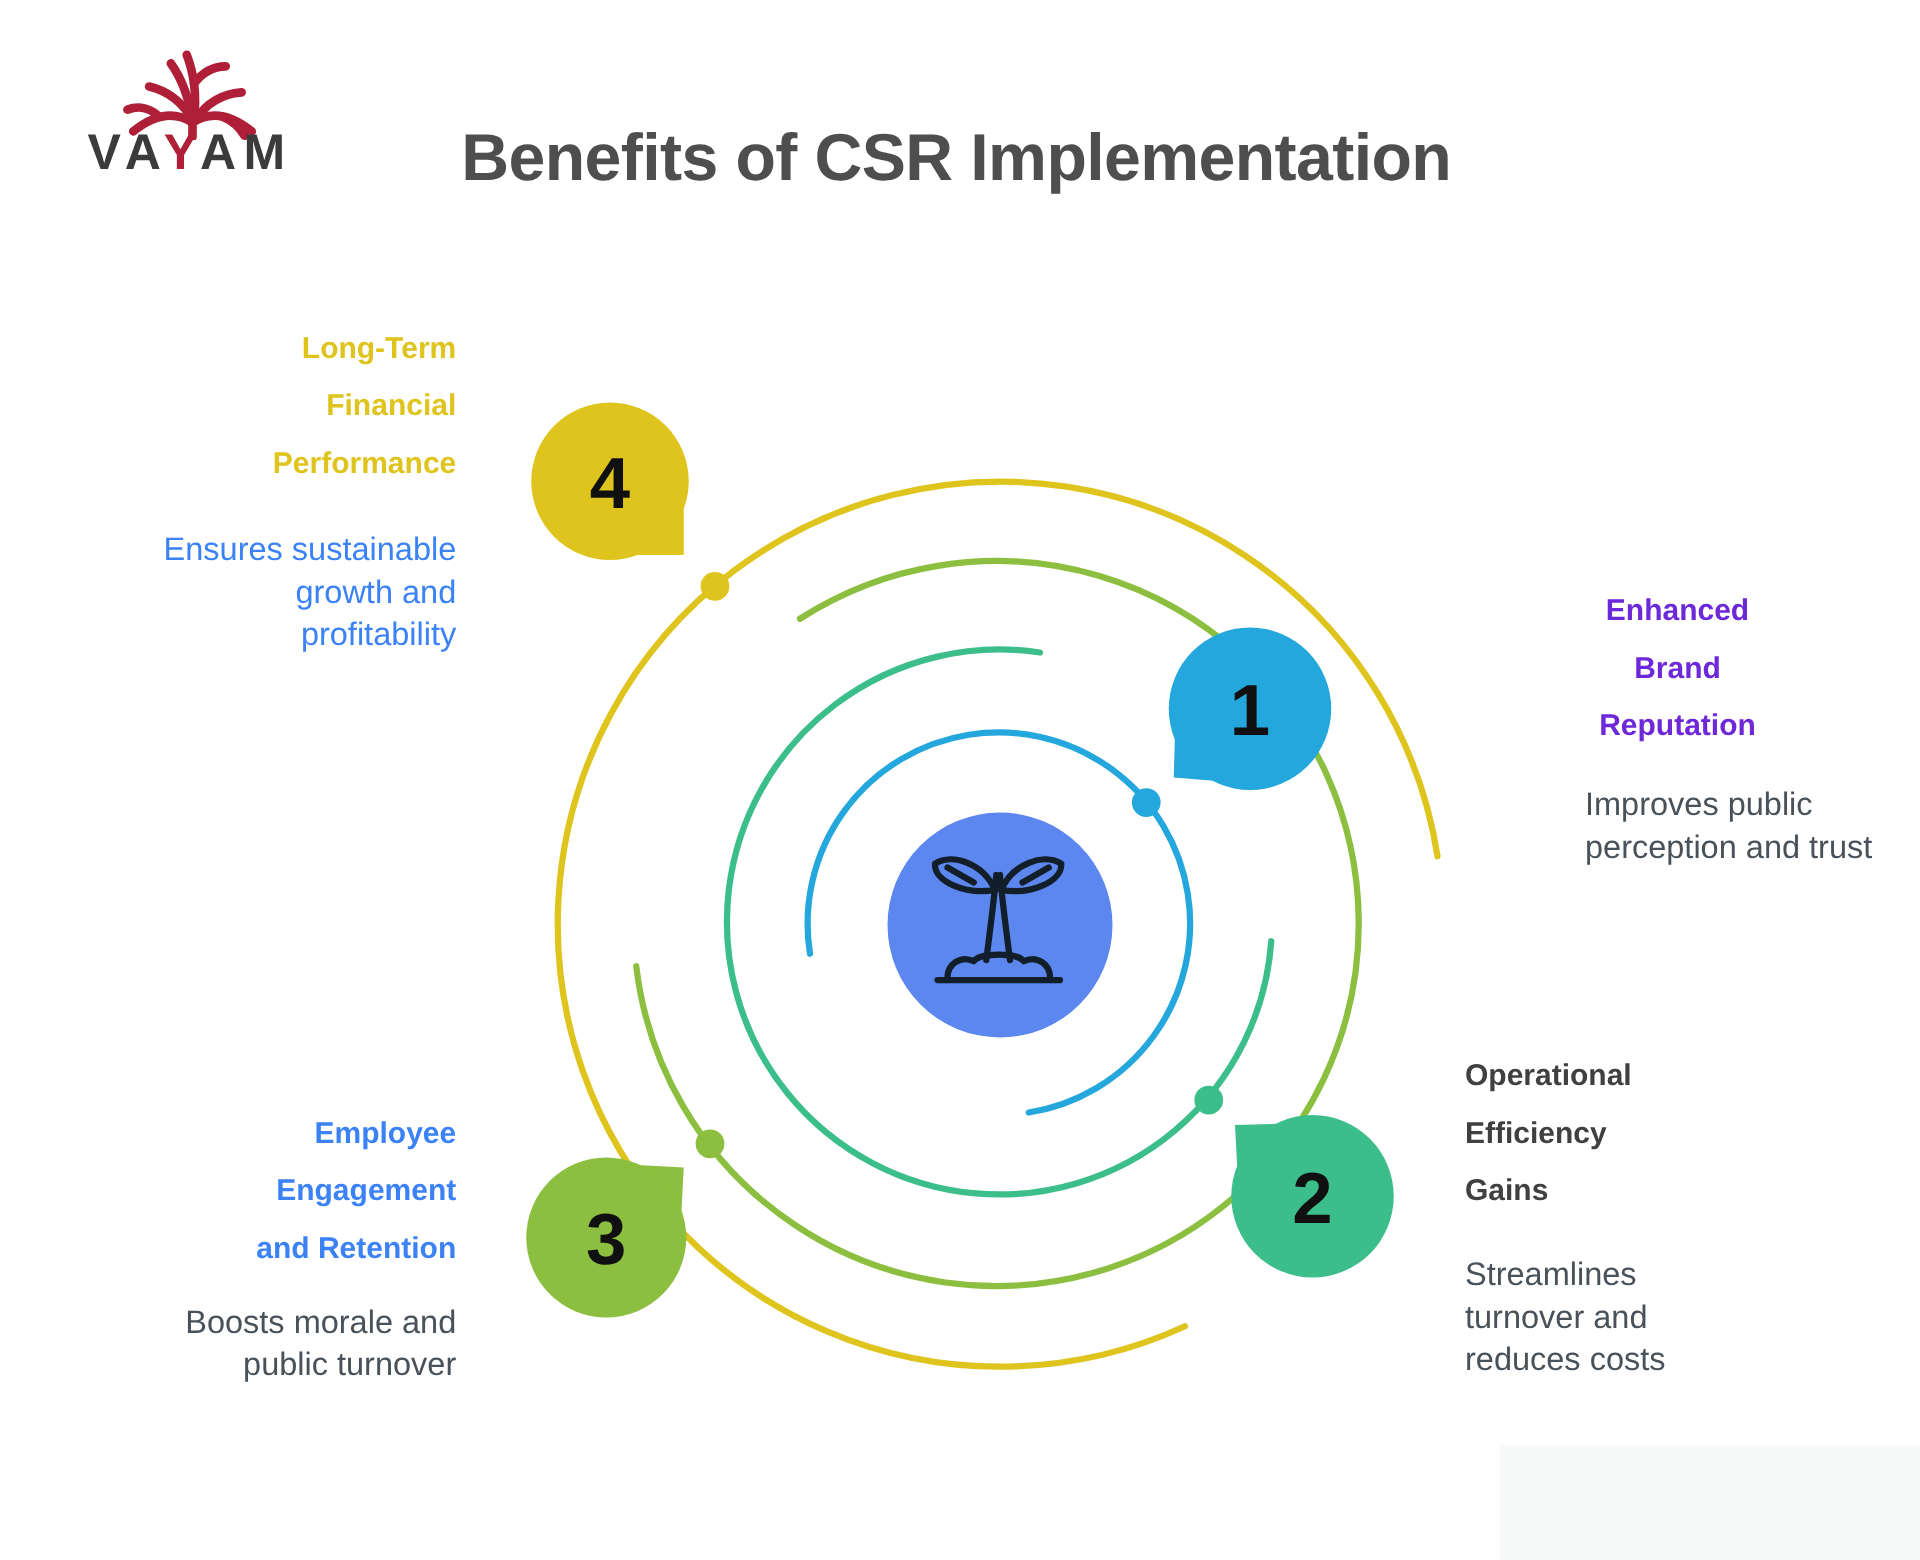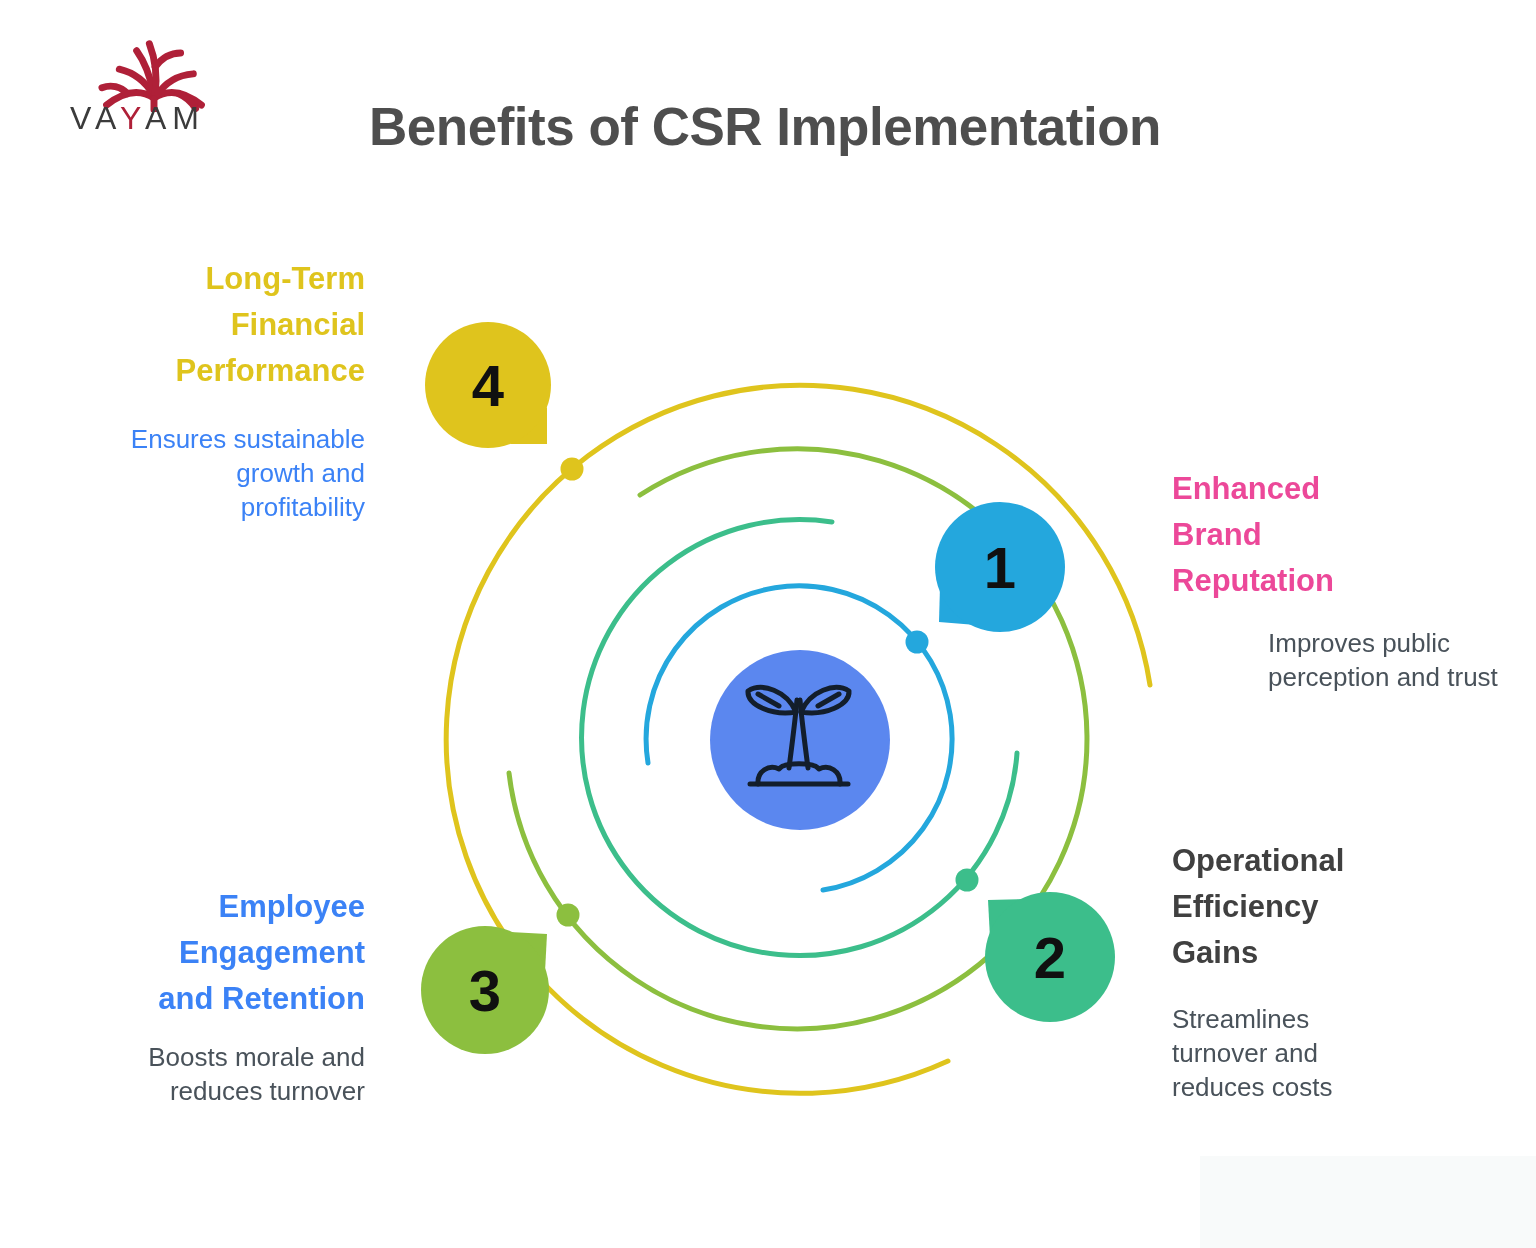--- a/index.html
+++ b/index.html
@@ -13,7 +13,7 @@
   .logo-icon{left:96px;top:38px;width:116px;height:74px;}
   .logo-text{
     left:70px;top:102px;width:180px;
-    font-size:32px;font-weight:400;letter-spacing:6px;line-height:1;
+    font-size:40px;font-weight:700;letter-spacing:6px;line-height:1;
     color:#3B3B3B;white-space:nowrap;
   }
   .page-title{

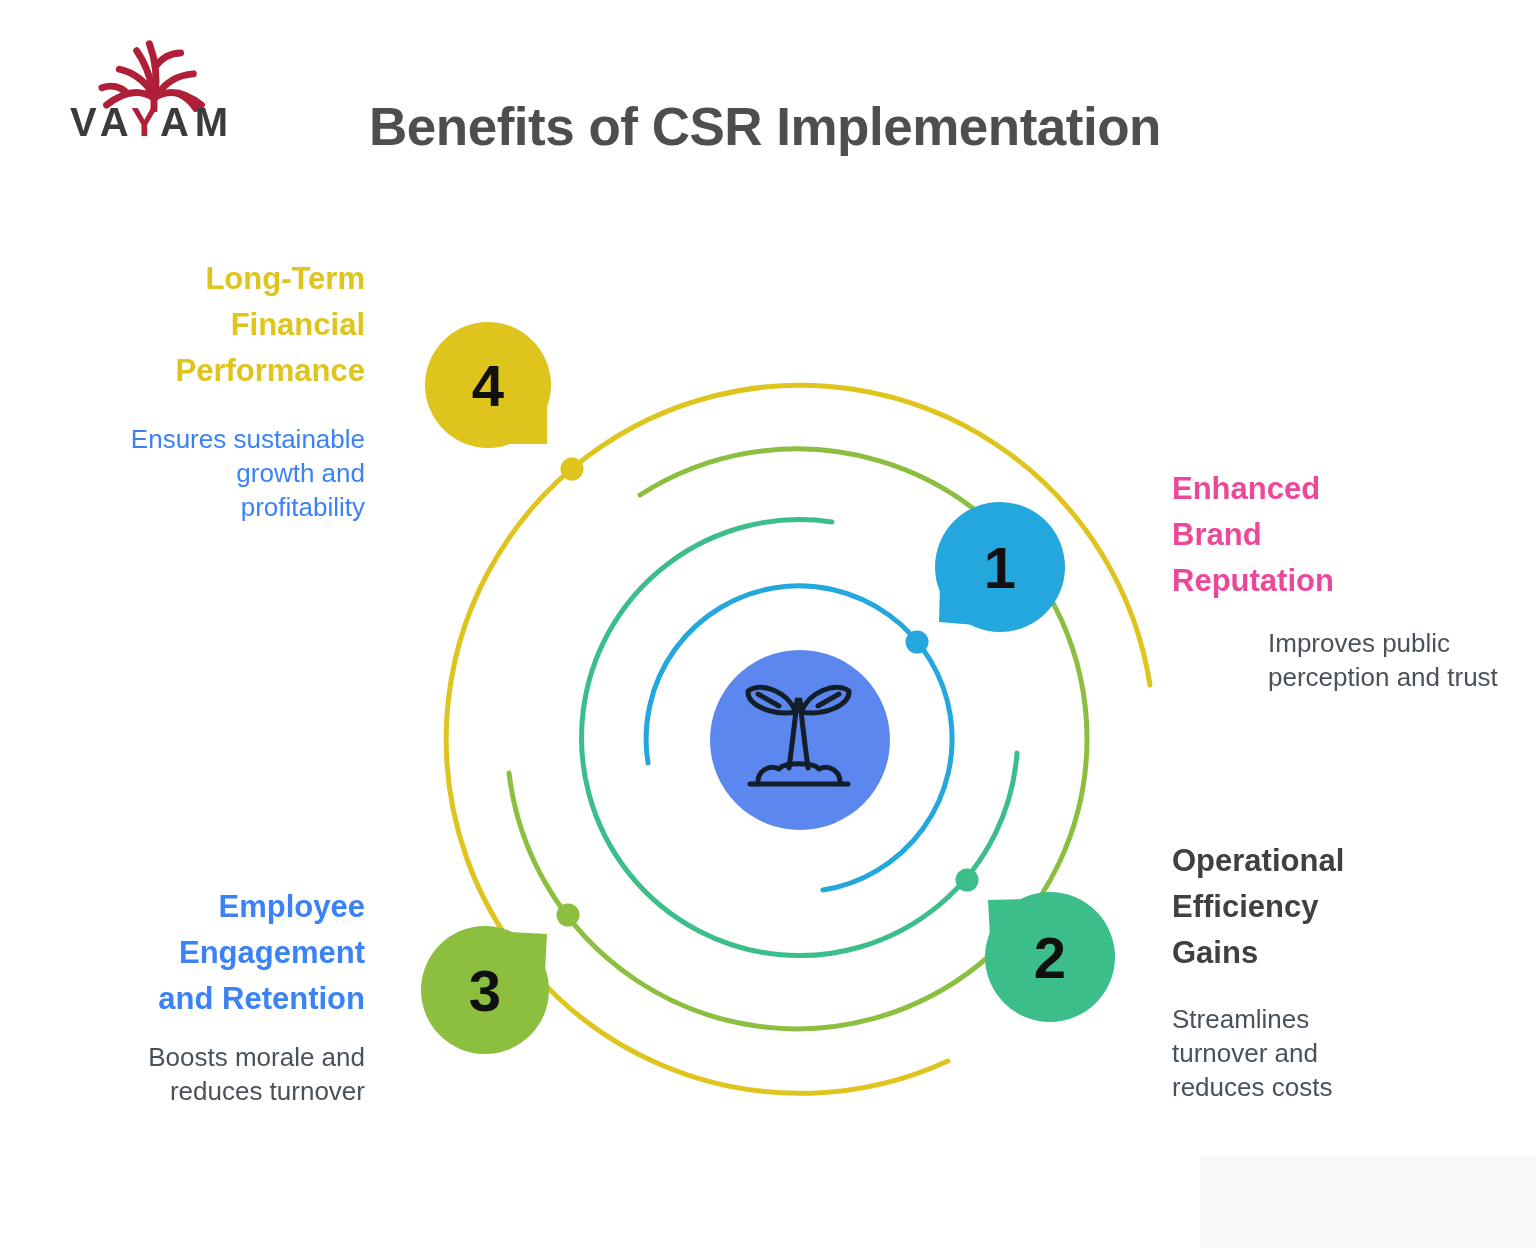--- a/index.html
+++ b/index.html
@@ -25,7 +25,7 @@
   .diagram{left:0;top:0;width:1536px;height:1248px;}
   
   .benefit-title{
-    font-size:31px;font-weight:700;line-height:46px;white-space:pre-line;
+    font-size:24px;font-weight:700;line-height:46px;white-space:pre-line;
   }
   .benefit-desc{
     font-size:26px;font-weight:400;line-height:34px;white-space:pre-line;

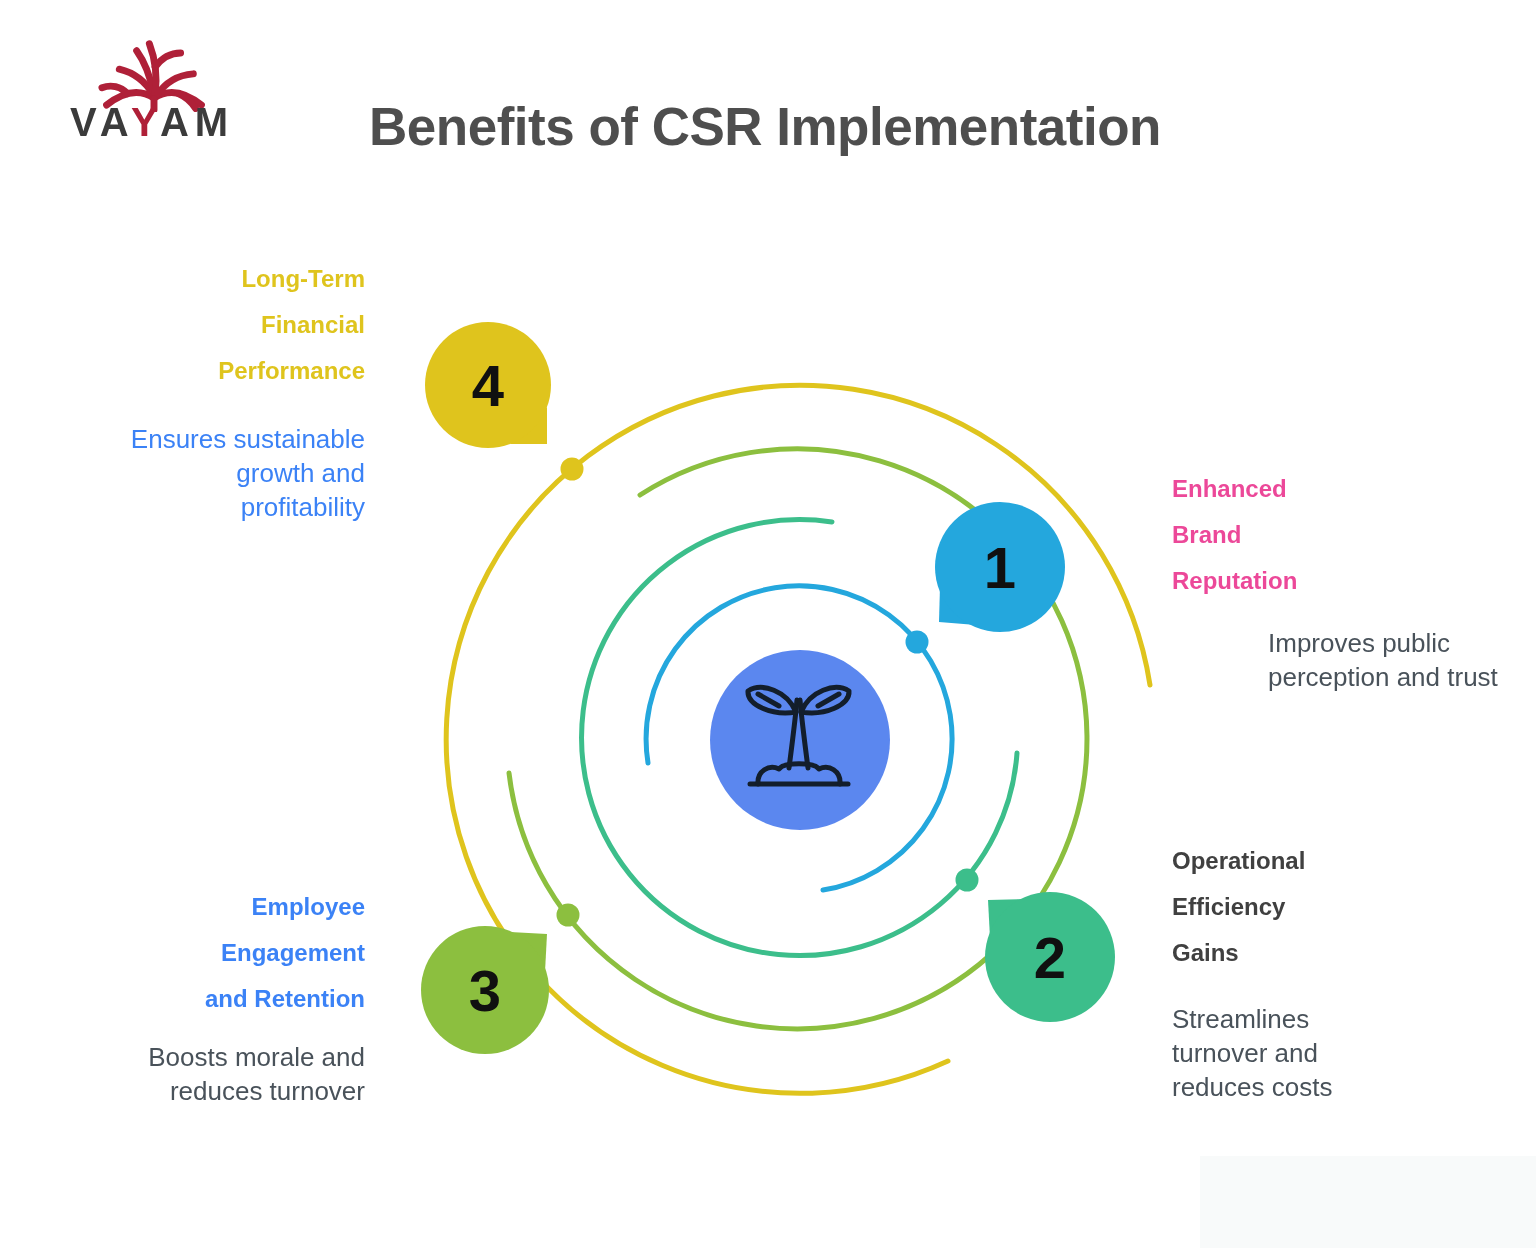--- a/index.html
+++ b/index.html
@@ -130,7 +130,7 @@
 growth and
 profitability</div>
 
-<div class="abs benefit-title b1-title" style="color: #ec4899;">Enhanced
+<div class="abs benefit-title b1-title" style="color: #6d28d9; text-align: center;">Enhanced
 Brand
 Reputation</div>
 <div class="abs benefit-desc  b1-desc" style="color: rgb(73, 82, 90);">Improves public

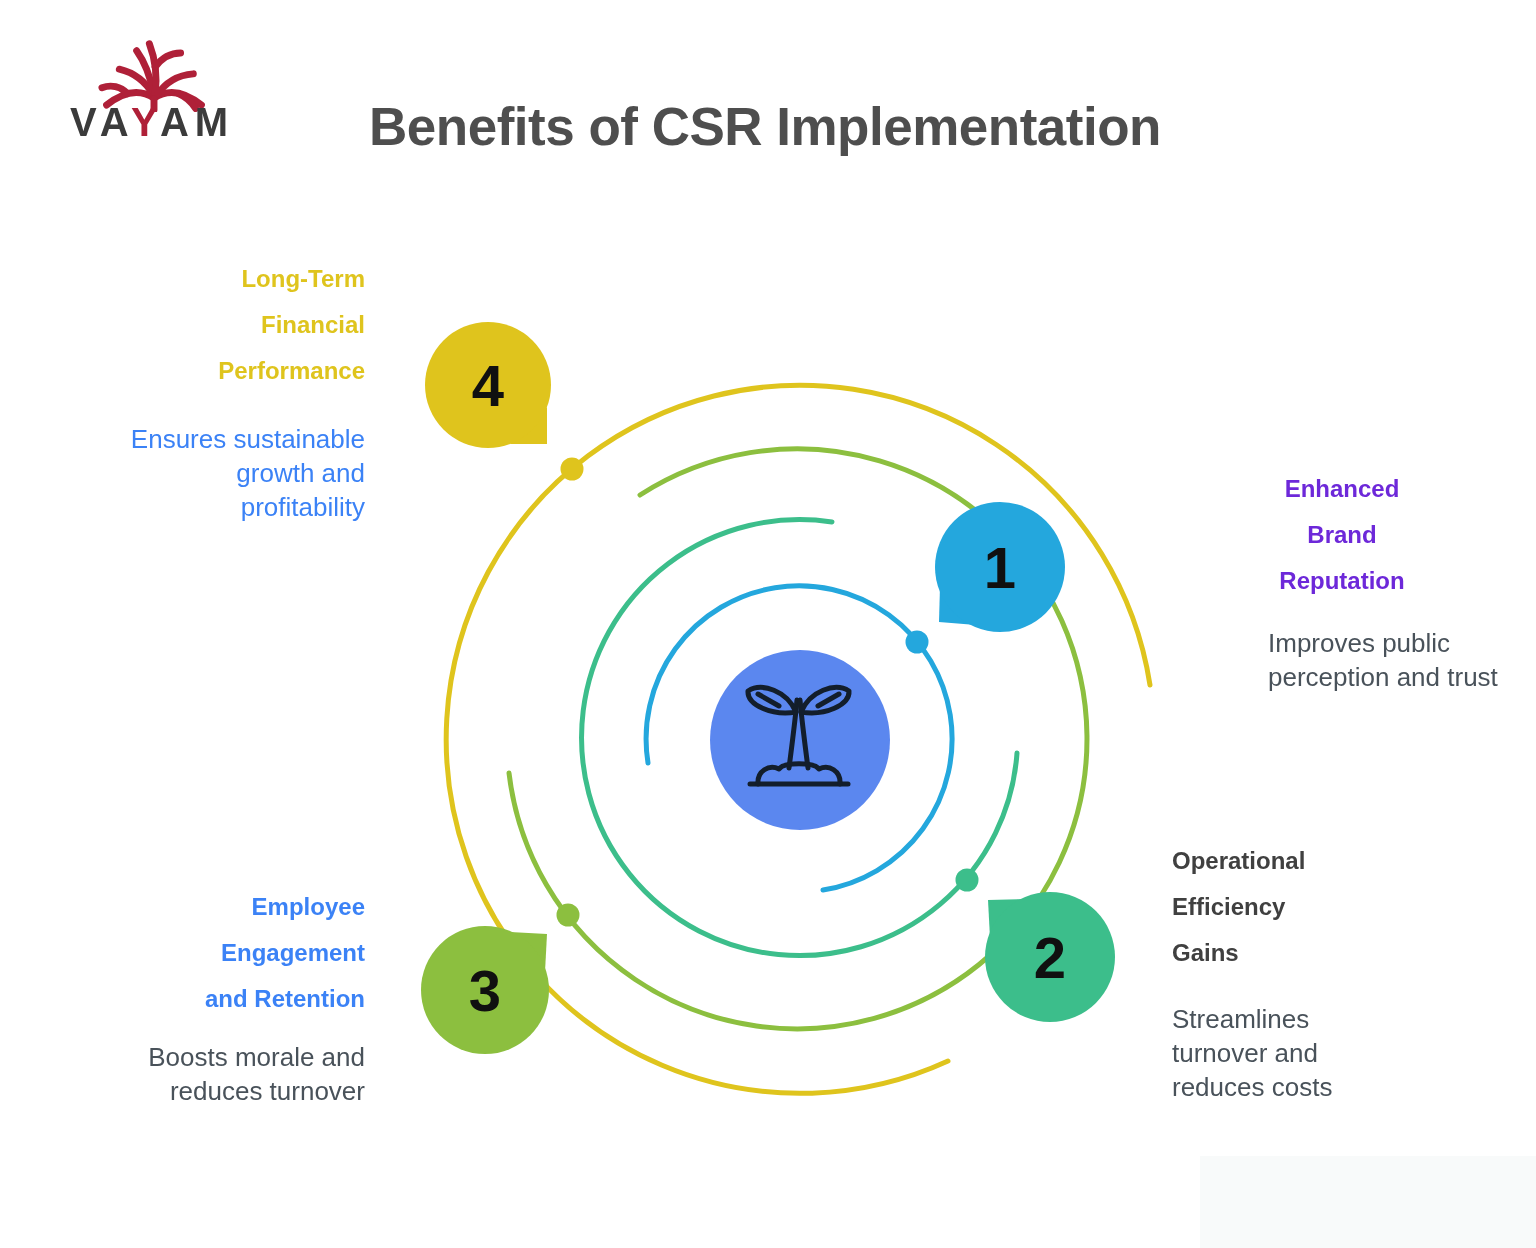--- a/index.html
+++ b/index.html
@@ -147,6 +147,6 @@
 Engagement
 and Retention</div>
 <div class="abs benefit-desc  align-r b3-desc" style="color: rgb(73, 82, 90);">Boosts morale and
-reduces turnover</div>
+public turnover</div>
 
 </body></html>

